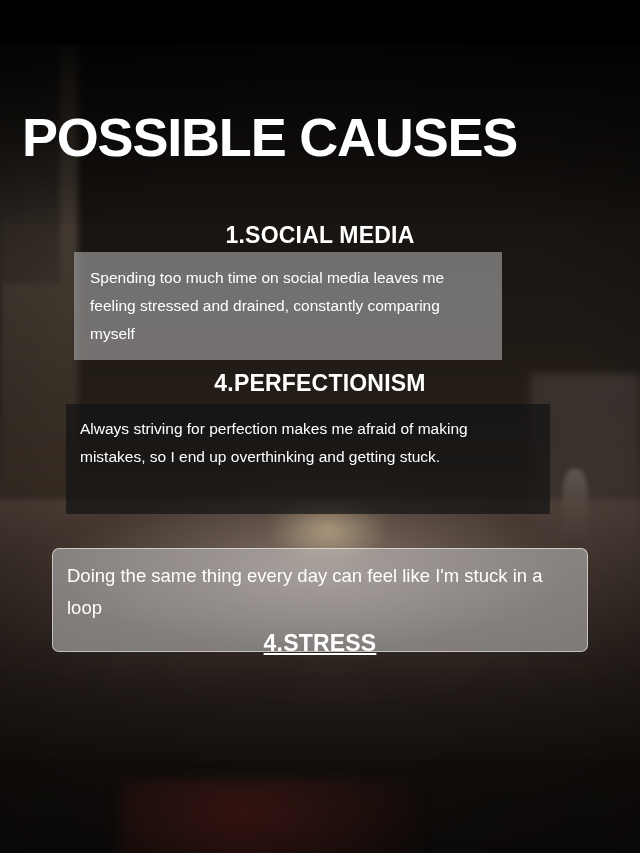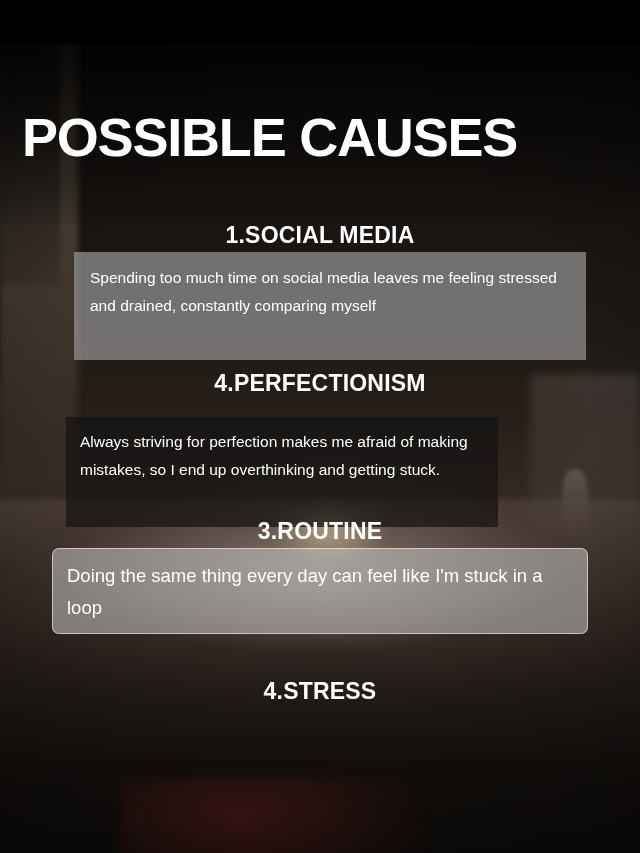--- a/index.html
+++ b/index.html
@@ -130,7 +130,7 @@
   
   .h1 { top: 178px; }
   .c1 {
-    left: 74px; top: 208px; width: 512px; height: 108px;
+    left: 74px; top: 208px; width: 428px; height: 108px;
     background: rgba(168,168,168,0.62);
     padding: 12px 16px 16px 16px;
     color: #ffffff;

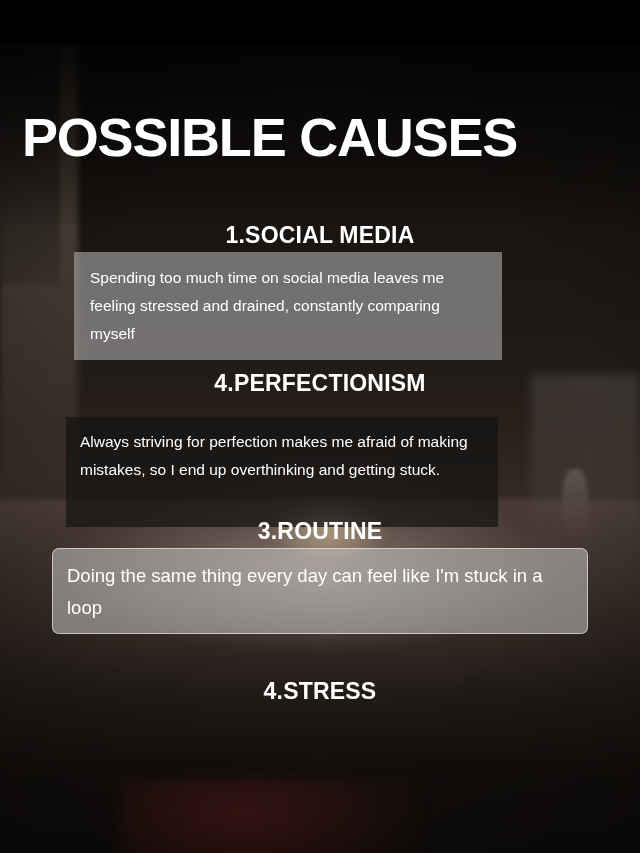--- a/index.html
+++ b/index.html
@@ -139,7 +139,7 @@
   
   .h2 { top: 326px; }
   .c2 {
-    left: 66px; top: 373px; width: 432px; height: 110px;
+    left: 66px; top: 360px; width: 484px; height: 110px;
     background: rgba(20,20,20,0.72);
     padding: 11px 16px 16px 14px;
   }

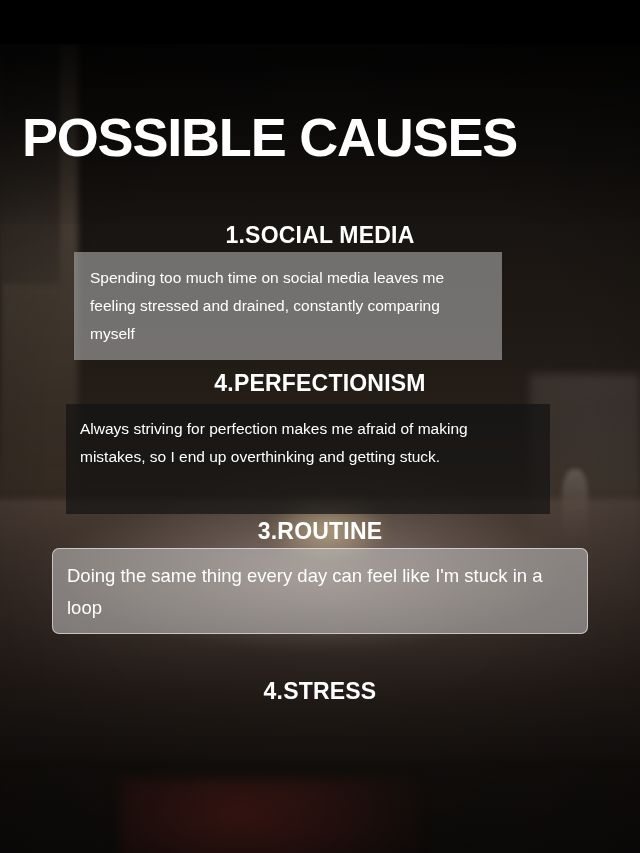--- a/index.html
+++ b/index.html
@@ -191,7 +191,6 @@
     <div class="section-heading h2">4.PERFECTIONISM</div>
     <div class="card c2">Always striving for perfection makes me afraid of making mistakes, so I end up overthinking and getting stuck.</div>
 
-    <div class="section-heading h3">3.ROUTINE</div>
     <div class="card c3">Doing the same thing every day can feel like I'm stuck in a loop</div>
 
     <div class="section-heading h4">4.STRESS</div>

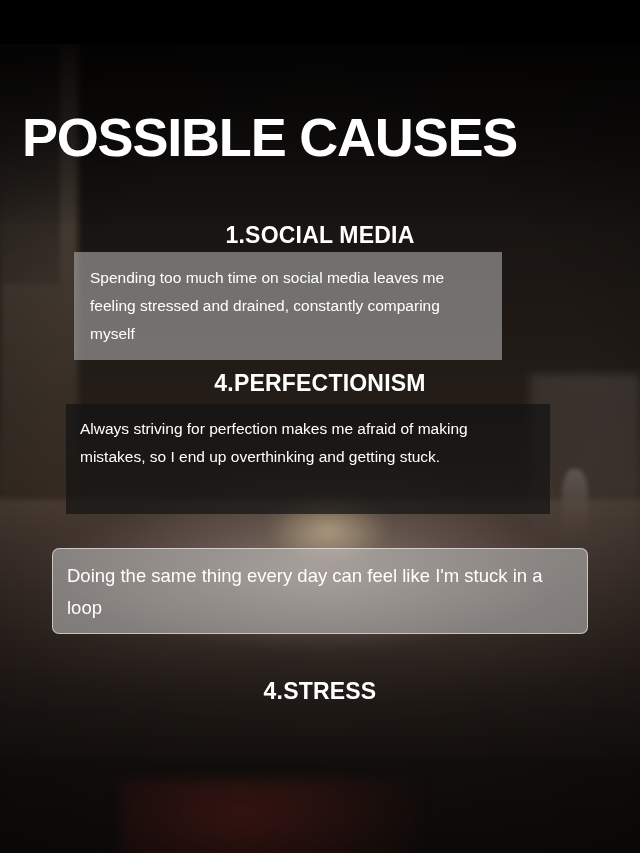--- a/index.html
+++ b/index.html
@@ -147,7 +147,7 @@
   
   .h3 { top: 474px; }
   .c3 {
-    left: 52px; top: 504px; width: 536px; height: 86px;
+    left: 52px; top: 504px; width: 536px; height: 104px;
     background: rgba(196,196,196,0.55);
     border: 1px solid rgba(255,255,255,0.55);
     border-radius: 7px;

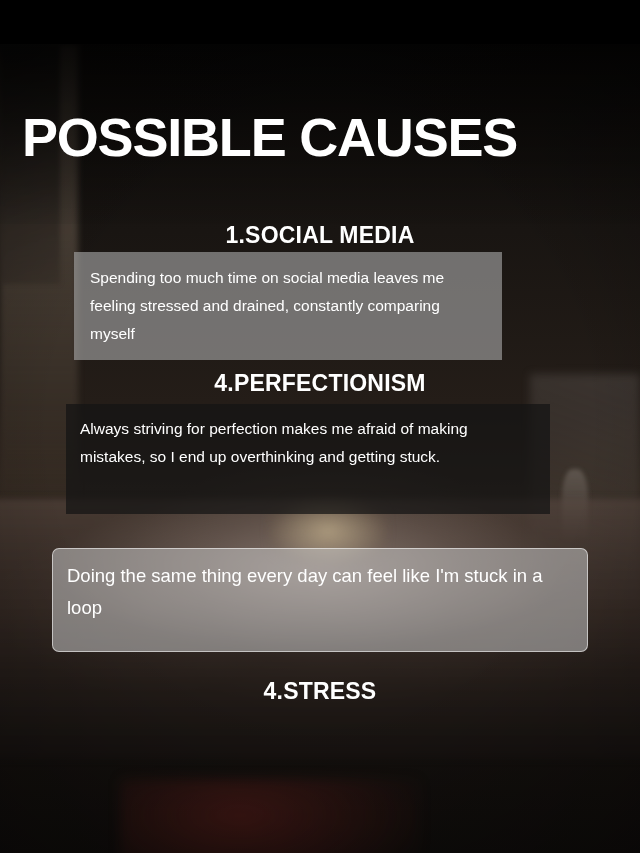--- a/index.html
+++ b/index.html
@@ -157,7 +157,7 @@
   }
 
   
-  .h4 { top: 634px; }
+  .h4 { top: 586px; text-decoration: underline; }
   .c4 {
     left: 62px; top: 662px; width: 468px; height: 108px;
     background: rgba(14,14,14,0.55);

